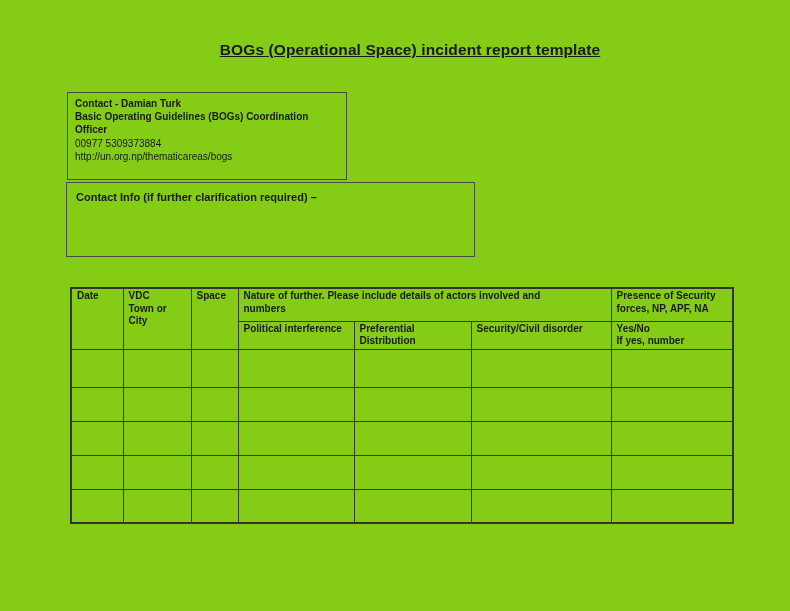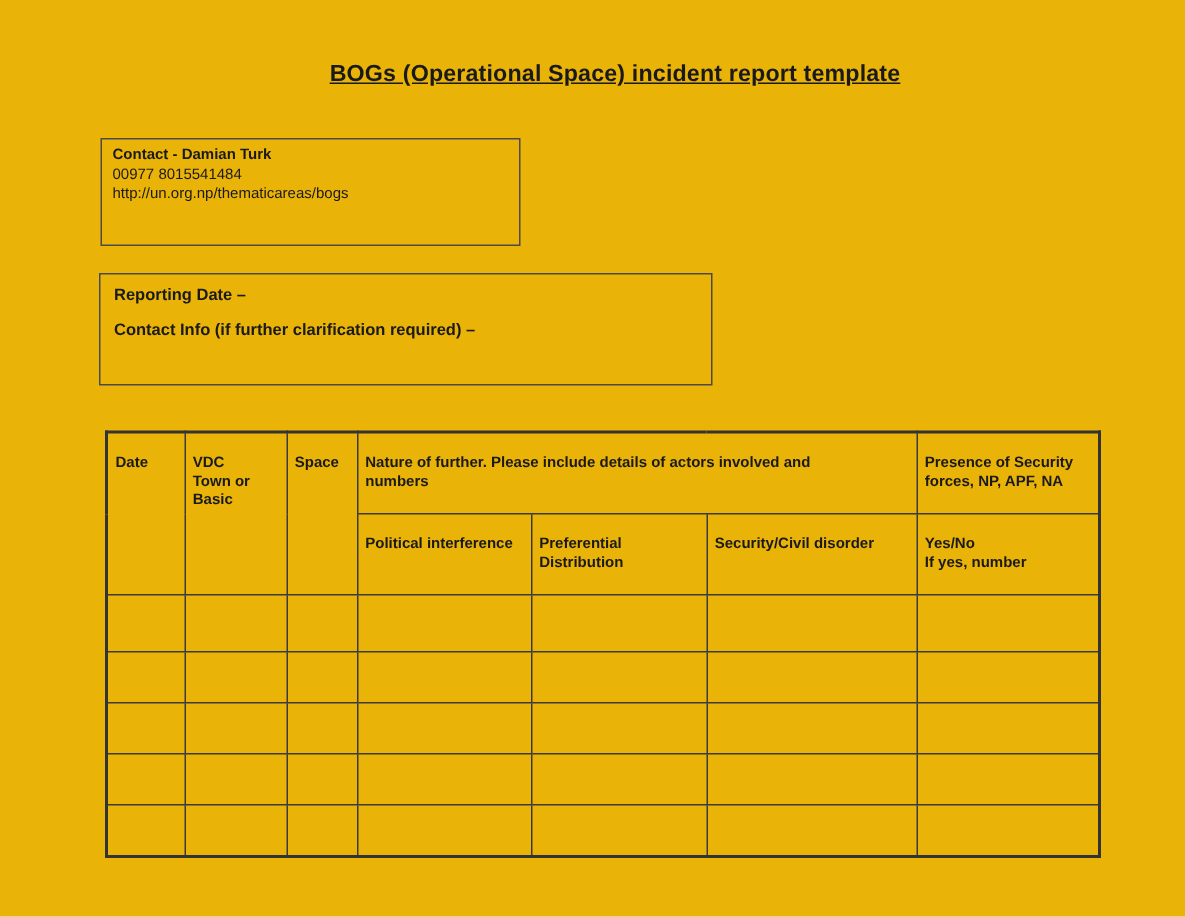--- a/index.html
+++ b/index.html
@@ -11,7 +11,7 @@
     position: relative;
     width: 790px;
     height: 611px;
-    background: #eab308;
+    background: #84cc16;
     font-family: "Liberation Sans", sans-serif;
     color: #1a1a1a;
     overflow: hidden;

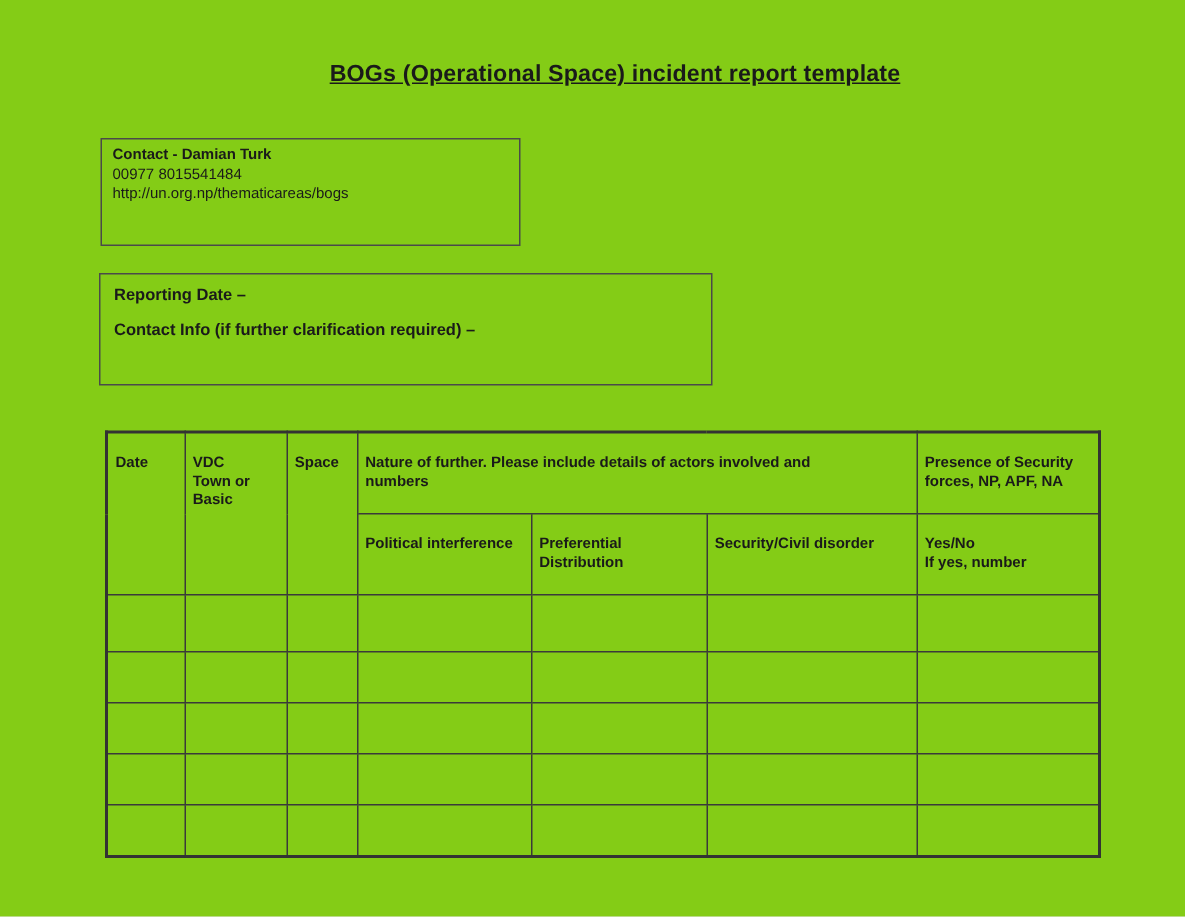--- a/index.html
+++ b/index.html
@@ -32,7 +32,7 @@
     left: 67px;
     top: 92px;
     width: 280px;
-    height: 72px;
+    height: 88px;
     box-sizing: border-box;
     border: 1.5px solid #4a4a4a;
     padding: 4px 7px 0 7px;

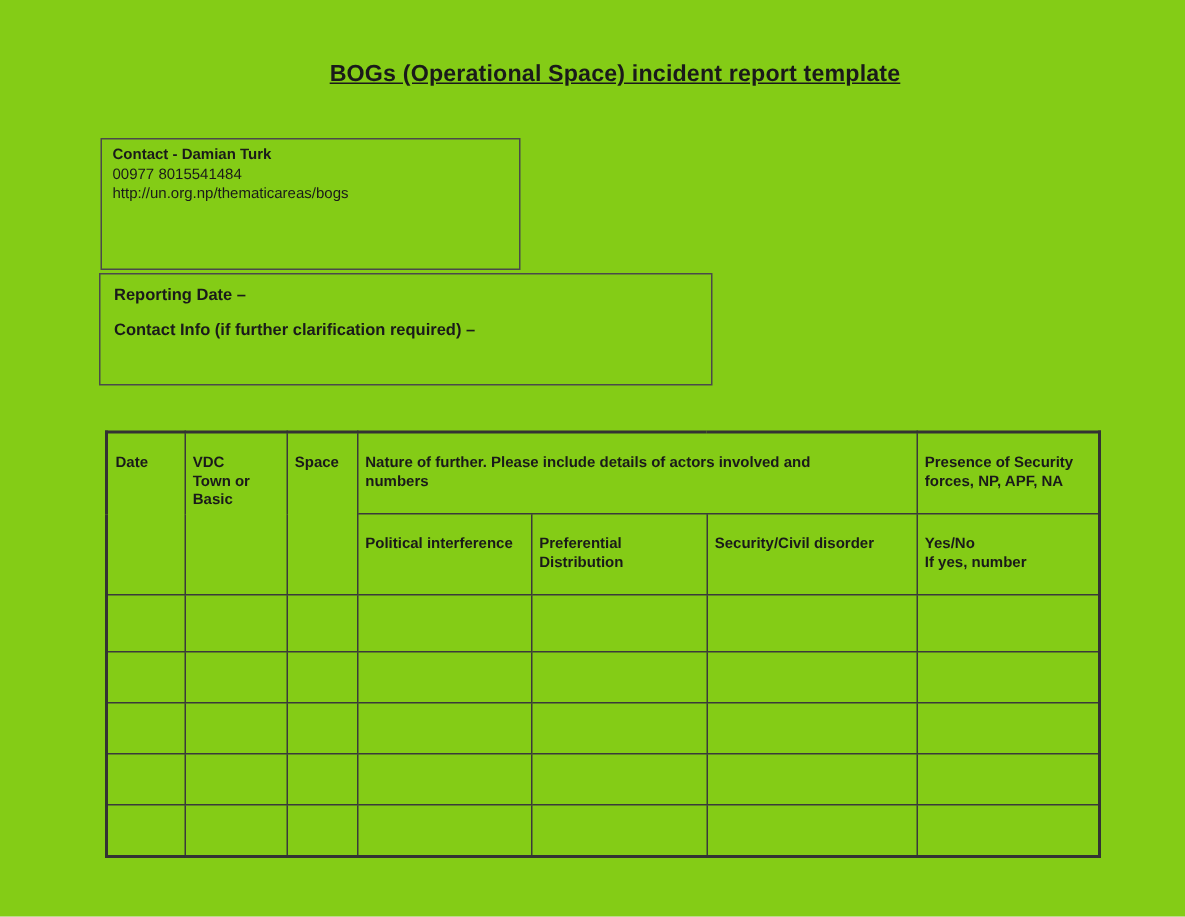--- a/index.html
+++ b/index.html
@@ -94,6 +94,7 @@
 
   <div class="contact-box">
     <div class="bold">Contact - Damian Turk</div>
+    <div class="bold">Basic Operating Guidelines (BOGs) Coordination Officer</div>
     <div>00977 8015541484</div>
     <div>http://un.org.np/thematicareas/bogs</div>
   </div>

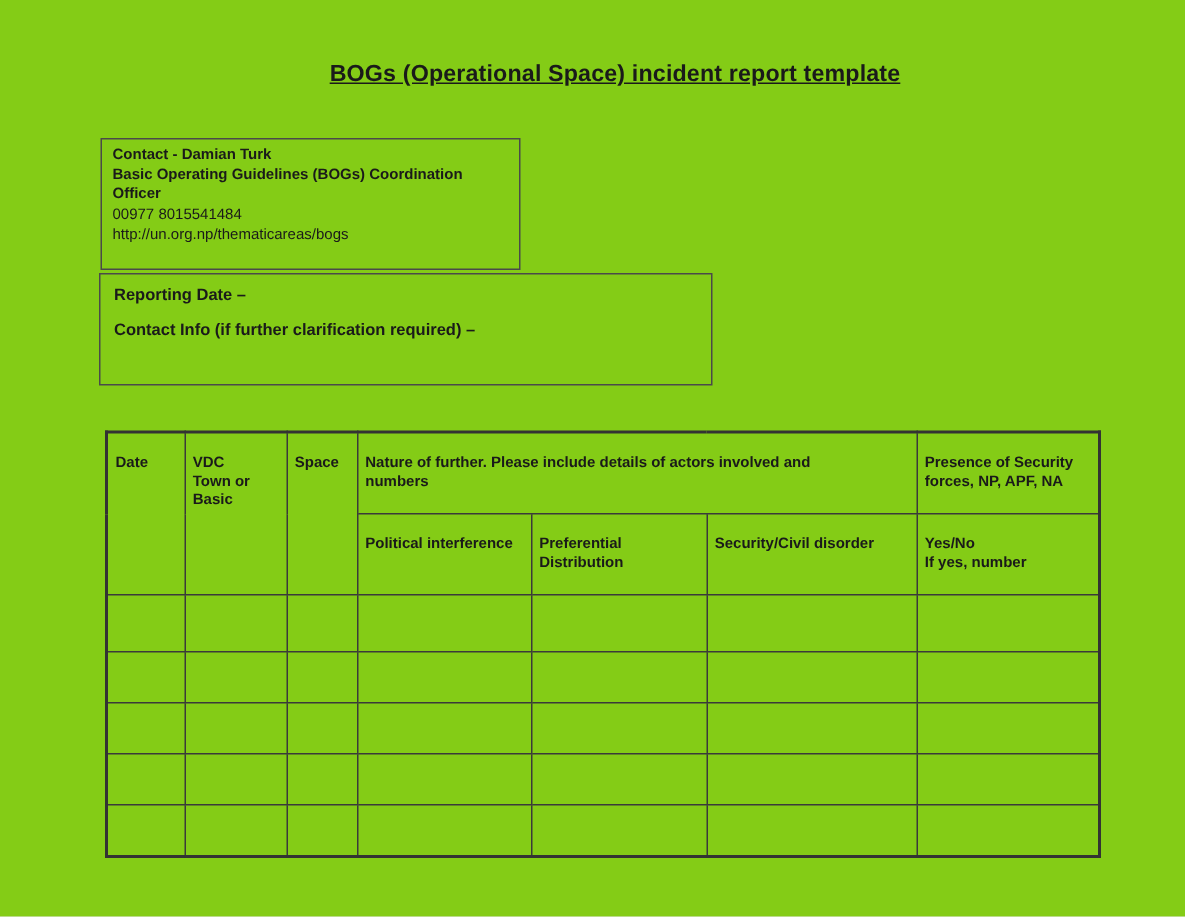--- a/index.html
+++ b/index.html
@@ -95,7 +95,7 @@
   <div class="contact-box">
     <div class="bold">Contact - Damian Turk</div>
     <div class="bold">Basic Operating Guidelines (BOGs) Coordination Officer</div>
-    <div>00977 8015541484</div>
+    <div>00977 5309373884</div>
     <div>http://un.org.np/thematicareas/bogs</div>
   </div>
 

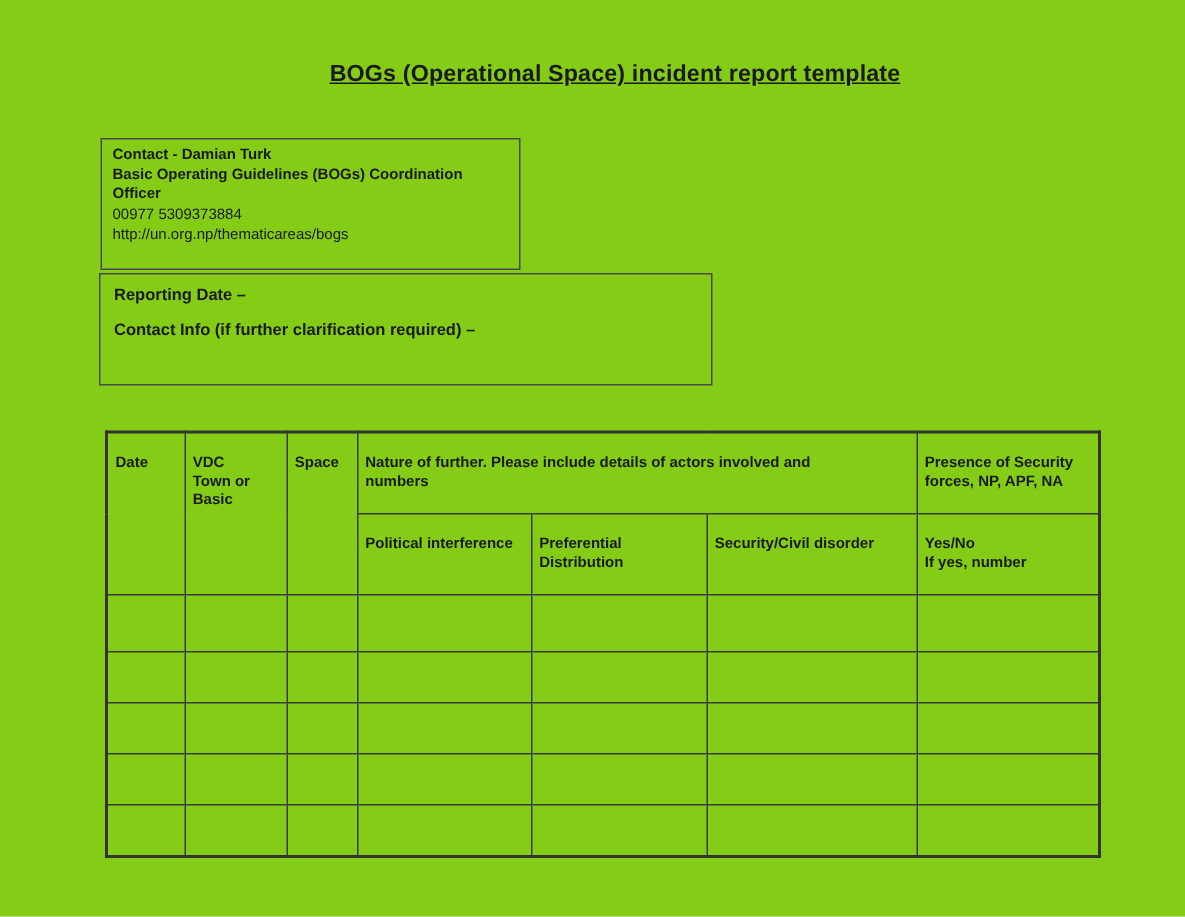--- a/index.html
+++ b/index.html
@@ -100,7 +100,6 @@
   </div>
 
   <div class="report-box">
-    <div class="rline">Reporting Date –</div>
     <div class="rline">Contact Info (if further clarification required) –</div>
   </div>
 

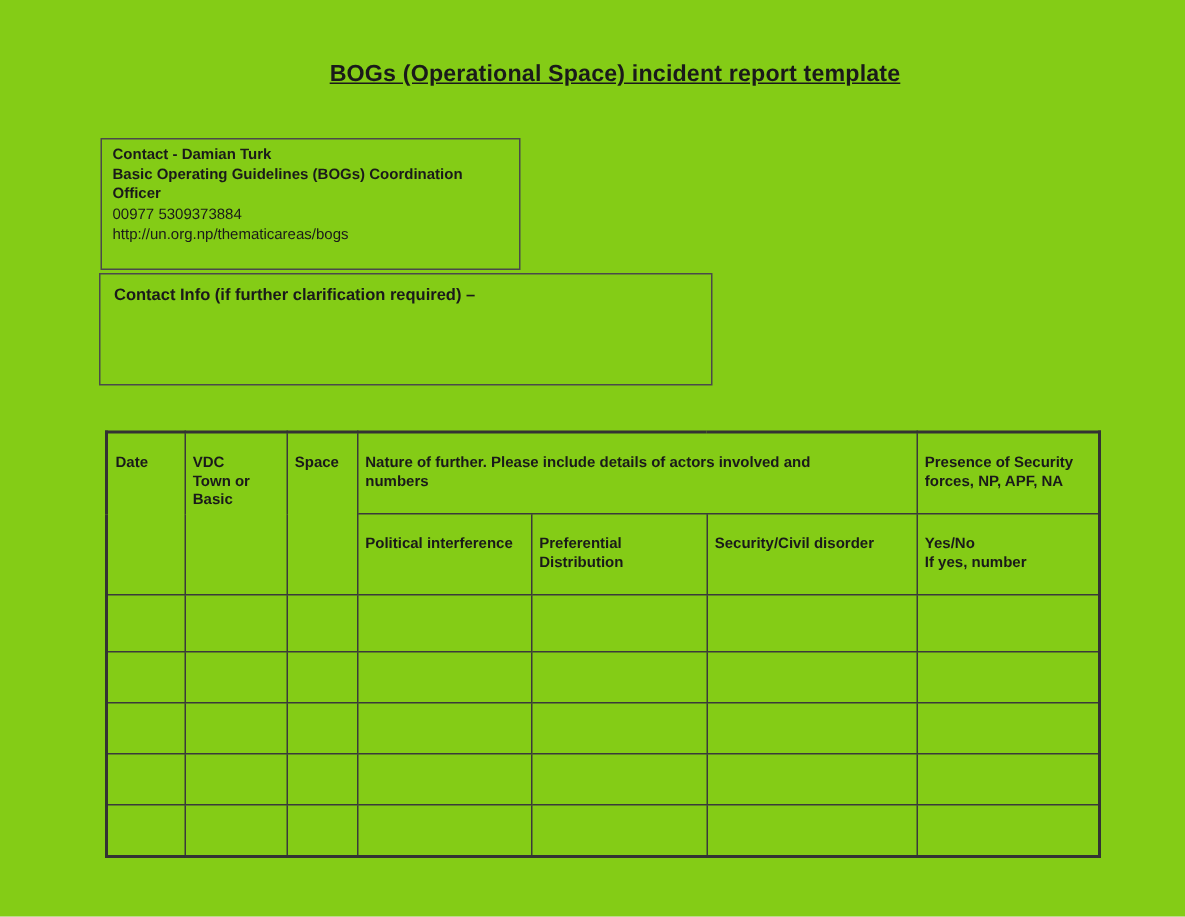--- a/index.html
+++ b/index.html
@@ -71,7 +71,7 @@
   }
   table.incident th, table.incident td {
     border: 1px solid #3a3a3a;
-    padding: 14px 5px;
+    padding: 1px 5px;
     vertical-align: top;
     text-align: left;
   }

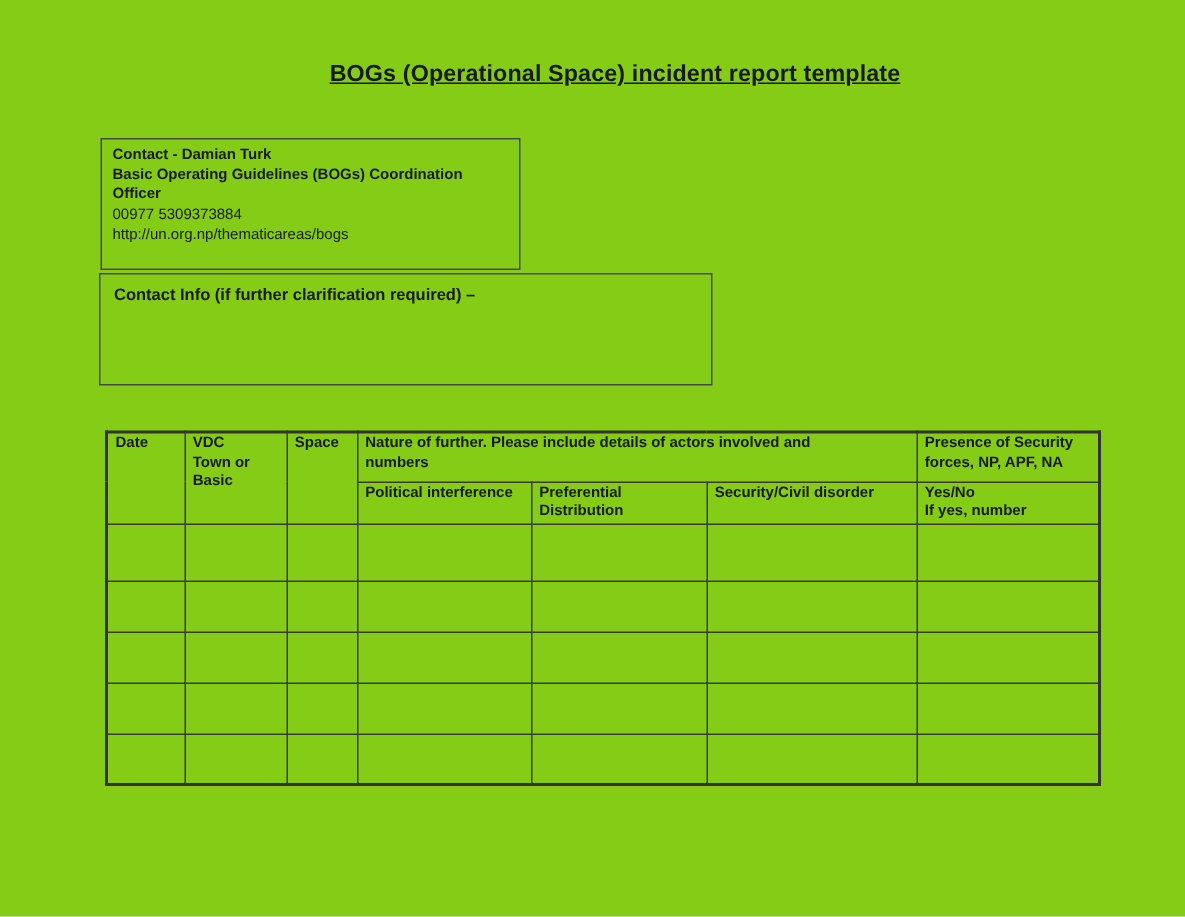--- a/index.html
+++ b/index.html
@@ -118,7 +118,7 @@
       <th rowspan="2">Date</th>
       <th rowspan="2">VDC
 Town or
-Basic</th>
+City</th>
       <th rowspan="2">Space</th>
       <th colspan="3">Nature of further. Please include details of actors involved and
 numbers</th>

